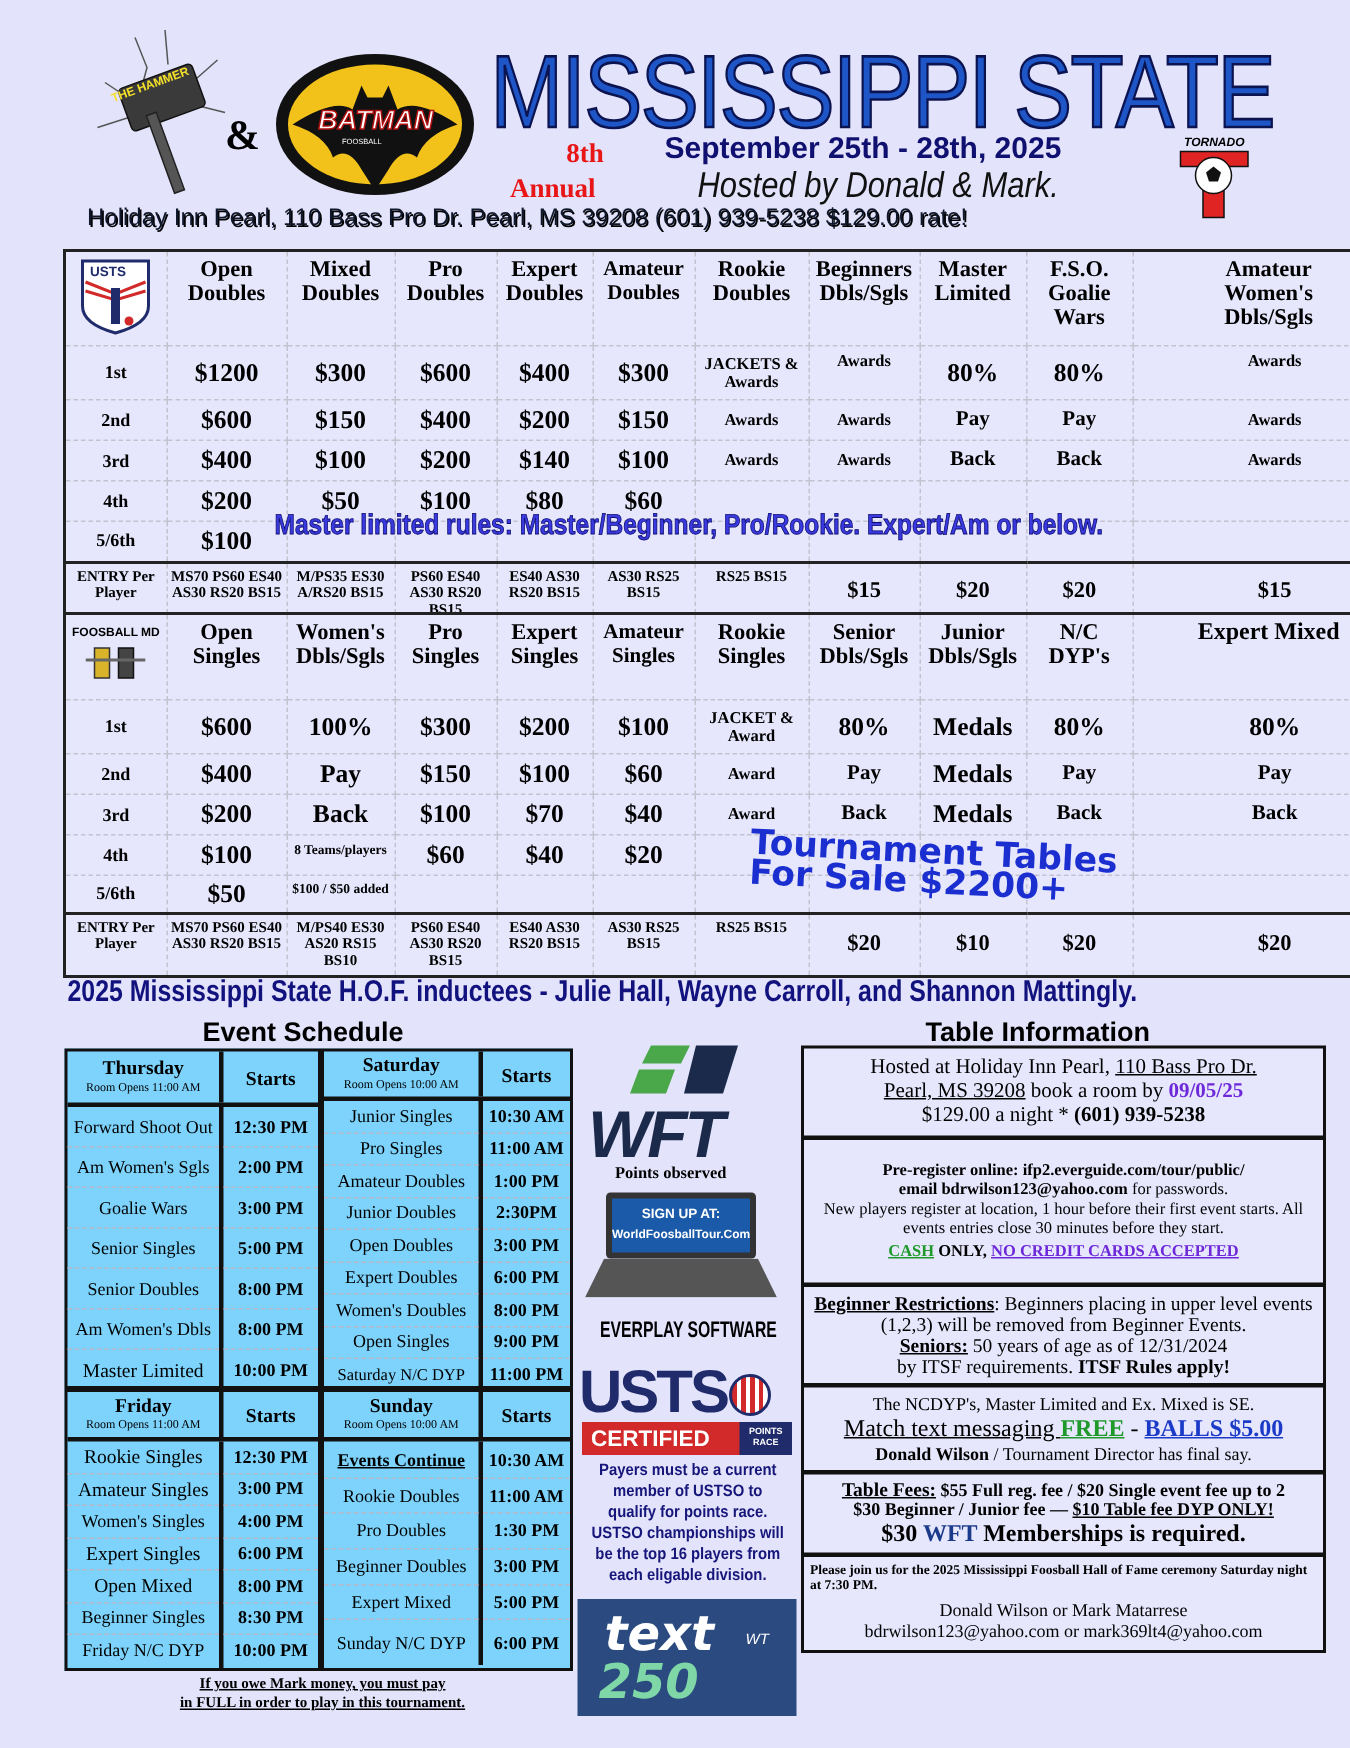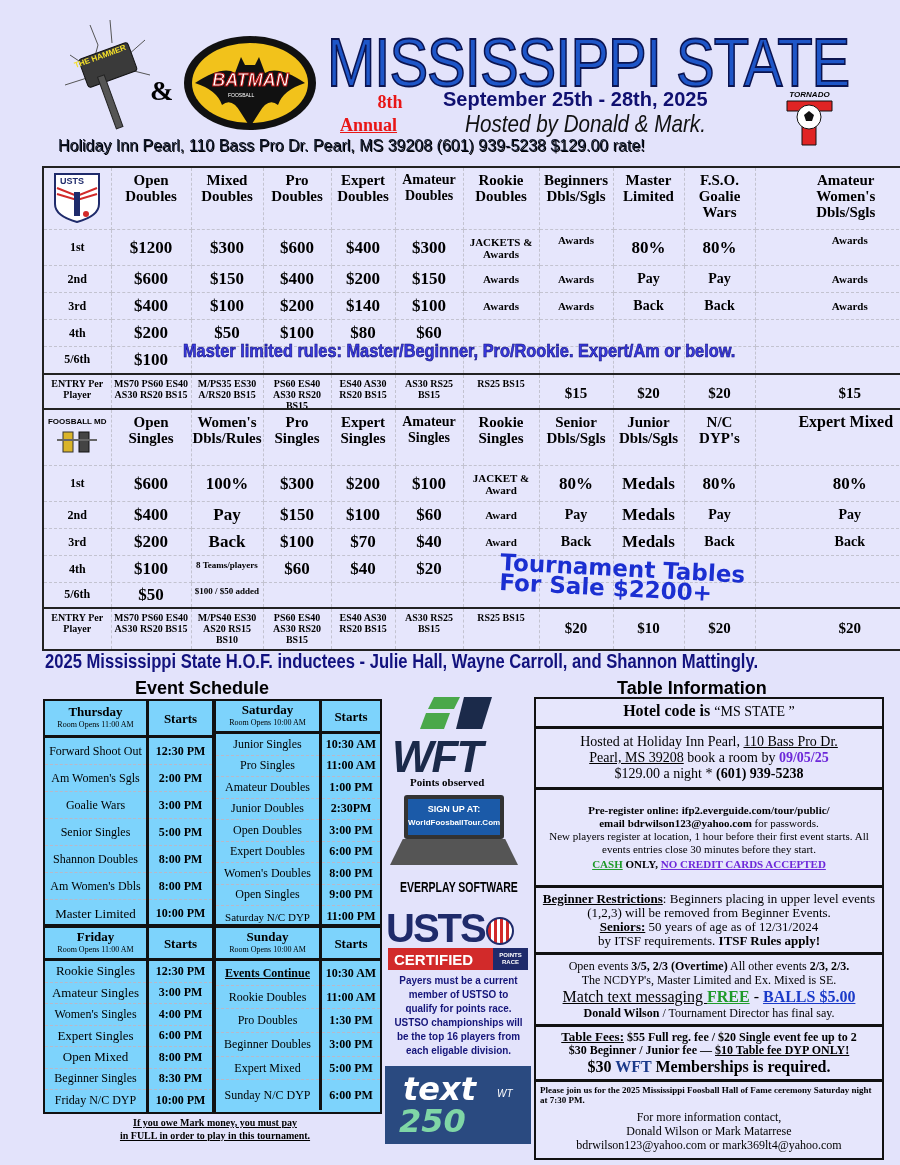--- a/index.html
+++ b/index.html
@@ -15,7 +15,7 @@
   .title { left: 327px; top: 28px; font-family: "Liberation Sans", sans-serif; font-size: 58px; color: #1e56c8;
            -webkit-text-stroke: 1.5px #0b1450; letter-spacing: -1px; line-height: 1; transform: scaleY(1.18); transform-origin: top left; white-space: nowrap; }
   .eighth { left: 360px; top: 92px; font-size: 18px; font-weight: bold; color: #e81616; text-align: center; width: 60px; }
-  .annual { left: 340px; top: 115px; font-size: 18px; font-weight: bold; color: #e81616; text-decoration: underline; }
+  .annual { left: 340px; top: 115px; font-size: 18px; font-weight: bold; color: #e81616; }
   .dates { left: 443px; top: 88px; font-family: "Liberation Sans", sans-serif; font-weight: bold; font-size: 20px; color: #101070; white-space: nowrap; }
   .hosted { left: 465px; top: 110px; font-family: "Liberation Sans", sans-serif; font-style: italic; font-size: 24px; color: #111; white-space: nowrap; transform: scaleX(0.86); transform-origin: left; }
   .tornado { left: 782px; top: 90px; width: 55px; height: 60px; }

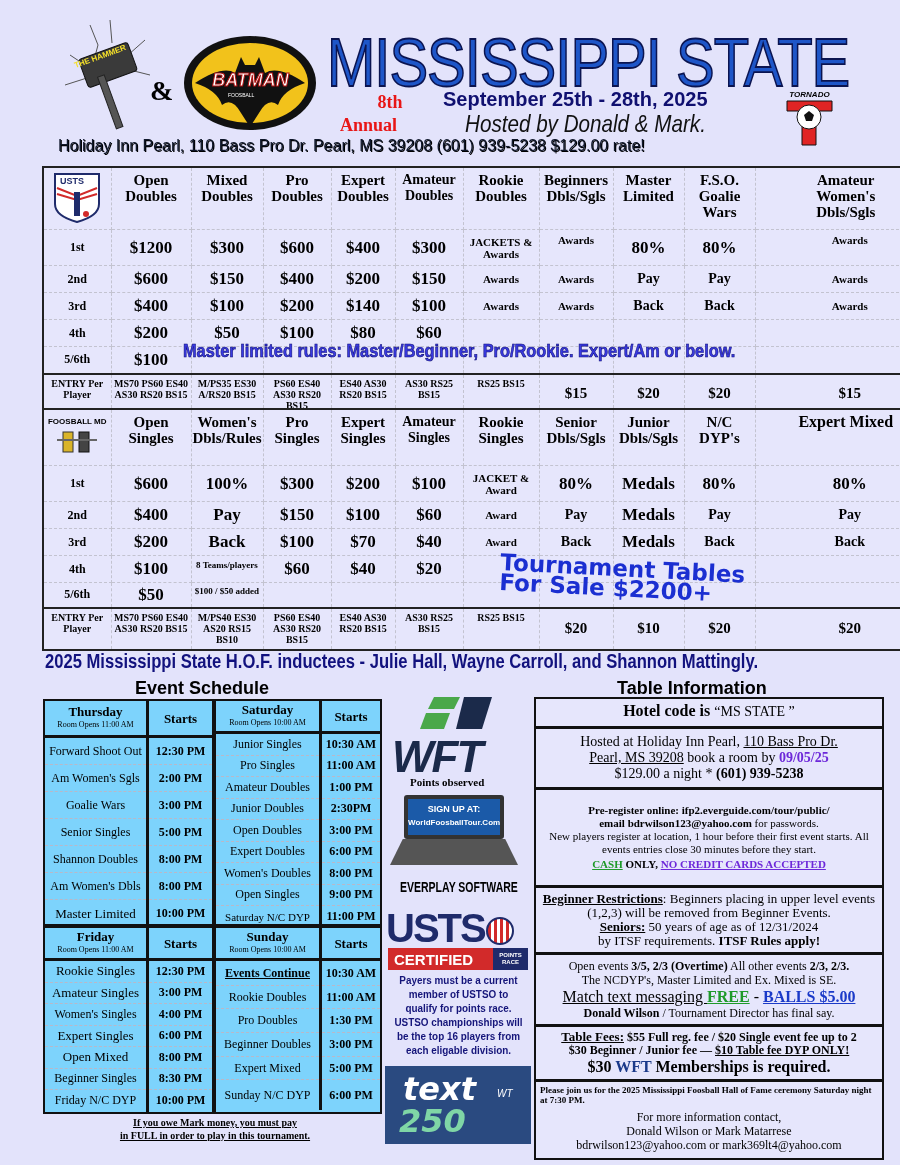--- a/index.html
+++ b/index.html
@@ -261,7 +261,7 @@
       </svg>
     </td>
     <td>Open Singles</td>
-    <td>Women's Dbls/Rules</td>
+    <td>Women's Dbls/Sgls</td>
     <td>Pro Singles</td>
     <td>Expert Singles</td>
     <td style="font-size:14px">Amateur Singles</td>

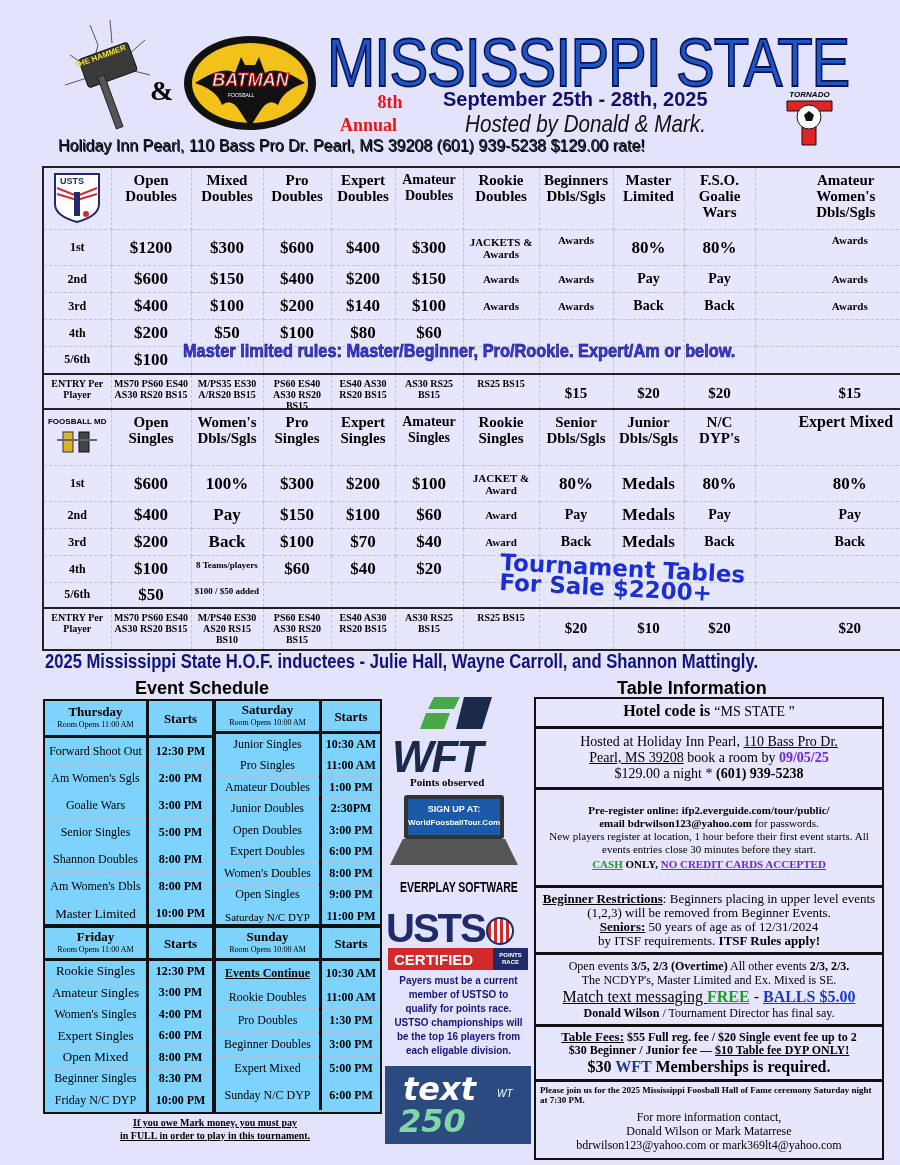--- a/index.html
+++ b/index.html
@@ -522,9 +522,6 @@
 </div>
 
 <div class="info">
-  <div class="blk" style="height:30px;font-size:16px;">
-    <span class="b">Hotel code is </span><span style="font-size:14px">“MS STATE ”</span>
-  </div>
   <div class="blk" style="font-size:14px;line-height:16px;padding:5px 4px;">
     <span>Hosted at Holiday Inn Pearl, </span><span class="u">110 Bass Pro Dr.</span><br>
     <span class="u">Pearl, MS 39208</span><span> book a room by </span><span class="red b">09/05/25</span><br>

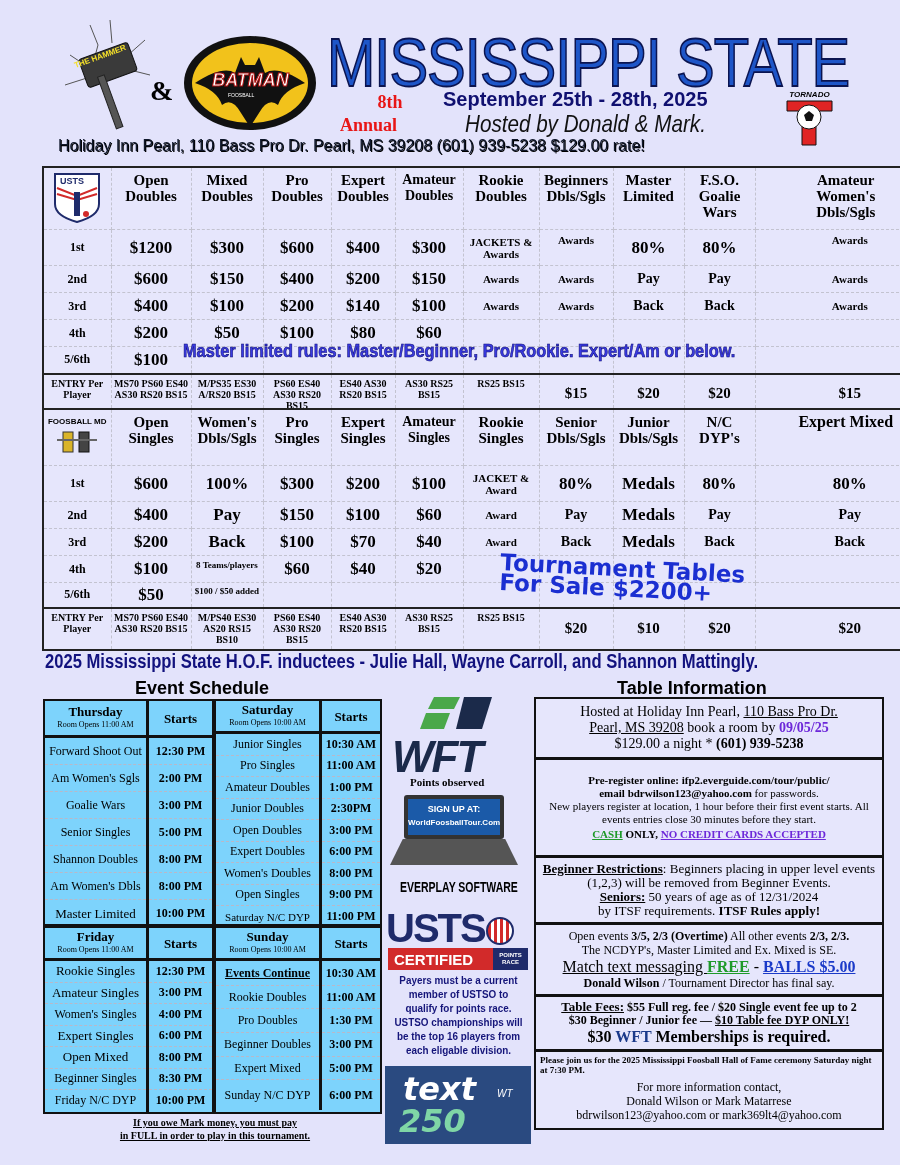--- a/index.html
+++ b/index.html
@@ -375,7 +375,7 @@
       <div class="row" style="height:27px">Am Women's Sgls</div>
       <div class="row" style="height:27px">Goalie Wars</div>
       <div class="row" style="height:27px">Senior Singles</div>
-      <div class="row" style="height:27px">Shannon Doubles</div>
+      <div class="row" style="height:27px">Senior Doubles</div>
       <div class="row" style="height:27px">Am Women's Dbls</div>
       <div class="row" style="height:27px;font-size:13px">Master Limited</div>
     </div>

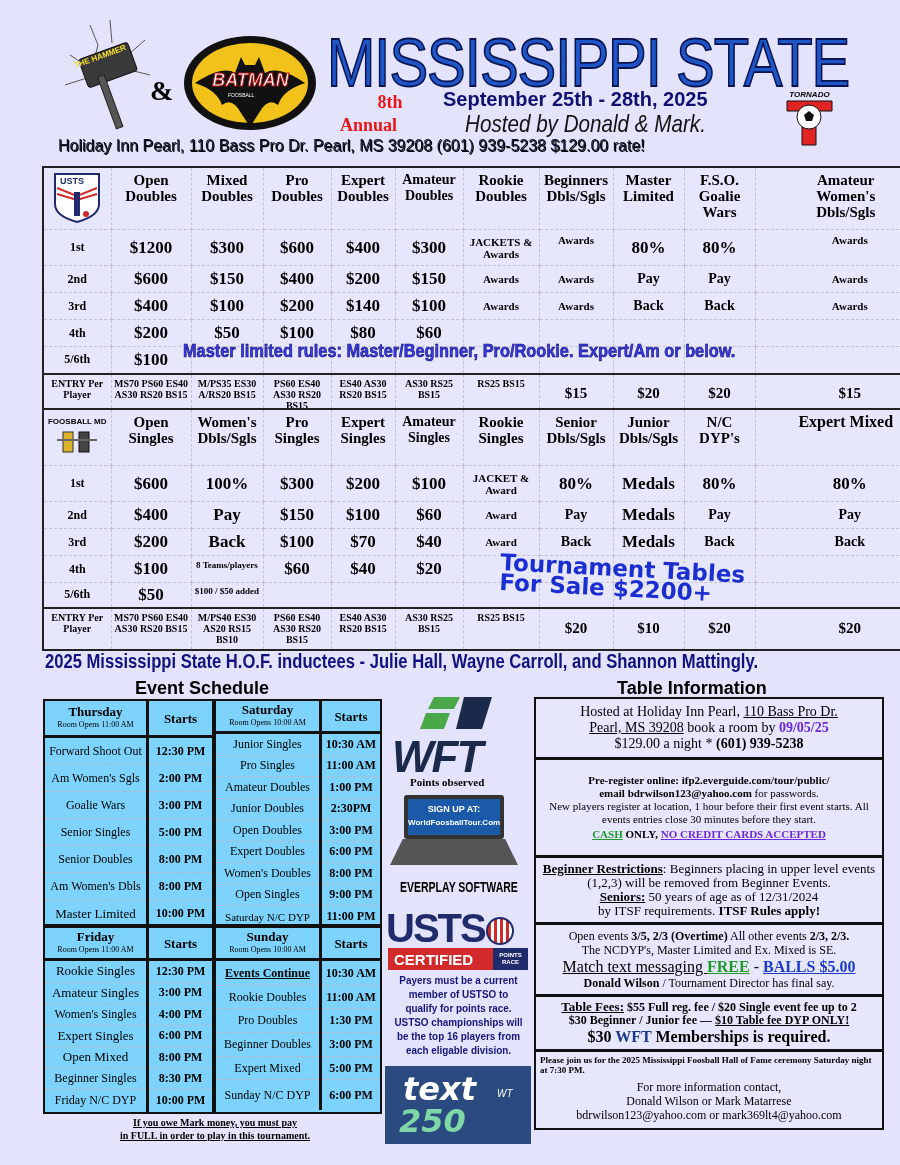--- a/index.html
+++ b/index.html
@@ -539,7 +539,6 @@
     <span>by ITSF requirements. </span><span class="b">ITSF Rules apply!</span>
   </div>
   <div class="blk" style="font-size:12px;line-height:14px;padding:4px 4px;">
-    <div><span>Open events </span><span class="b">3/5, 2/3 (Overtime)</span><span> All other events </span><span class="b">2/3, 2/3.</span></div>
     <div>The NCDYP's, Master Limited and Ex. Mixed is SE.</div>
     <div style="font-size:16px;line-height:19px;"><span class="u">Match text messaging </span><span class="green b u">FREE</span><span> - </span><span class="blue b u">BALLS $5.00</span></div>
     <div><span class="b">Donald Wilson</span><span> / Tournament Director has final say.</span></div>

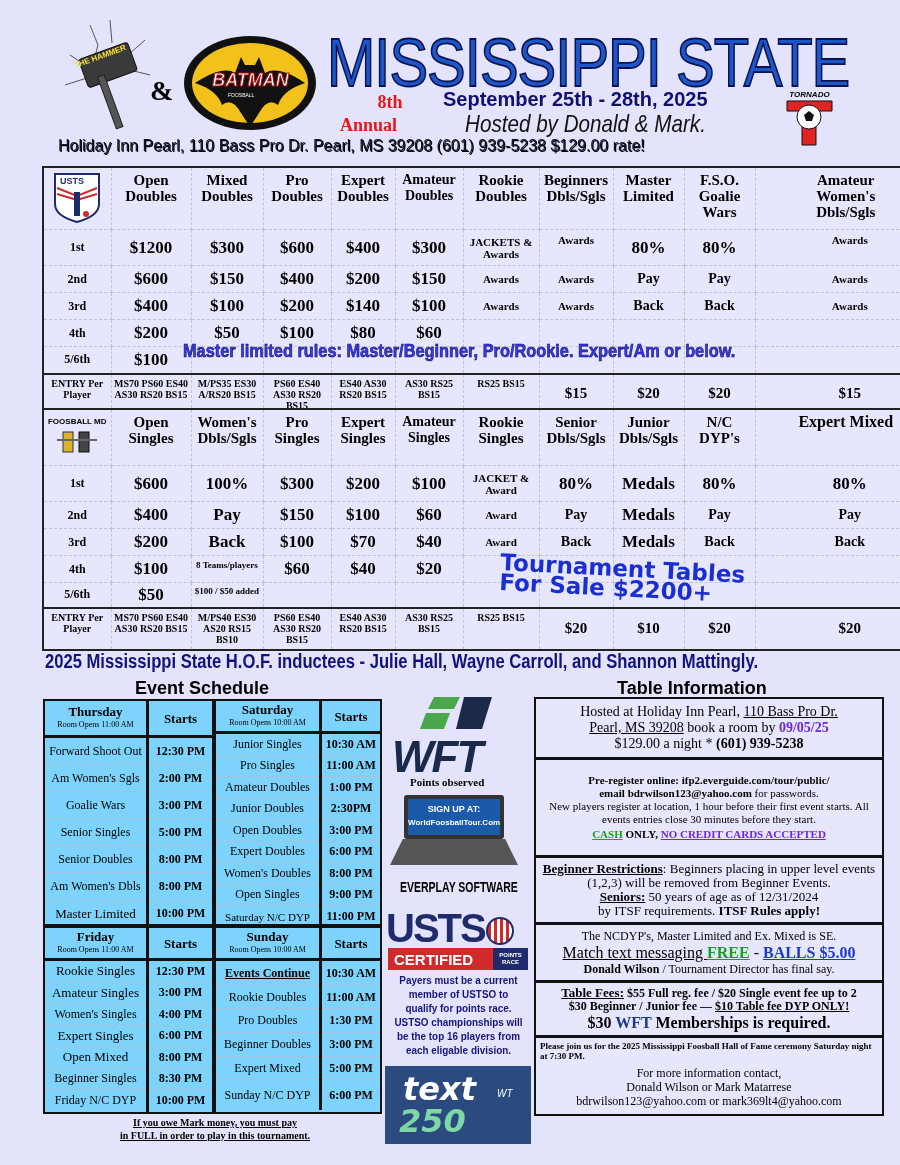--- a/index.html
+++ b/index.html
@@ -551,7 +551,6 @@
   <div class="blk" style="text-align:left;padding:3px 4px 6px;">
     <div class="b" style="font-size:9px;line-height:10px;">Please join us for the 2025 Mississippi Foosball Hall of Fame ceremony Saturday night at 7:30 PM.</div>
     <div style="text-align:center;font-size:12px;line-height:14px;margin-top:5px;">
-      <div>For more information contact,</div>
       <div>Donald Wilson or Mark Matarrese</div>
       <div>bdrwilson123@yahoo.com or mark369lt4@yahoo.com</div>
     </div>

